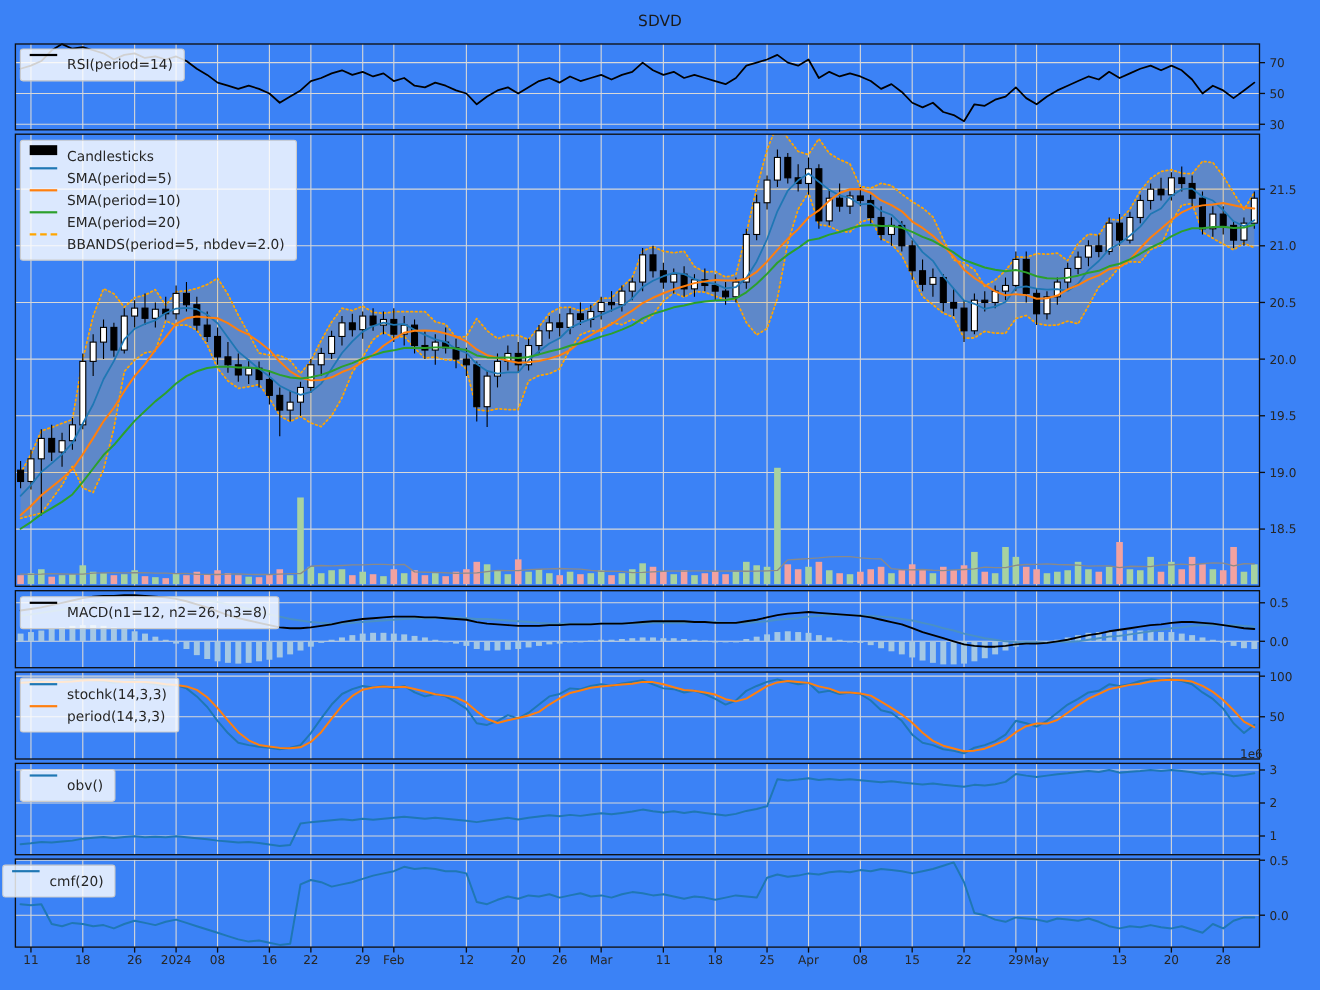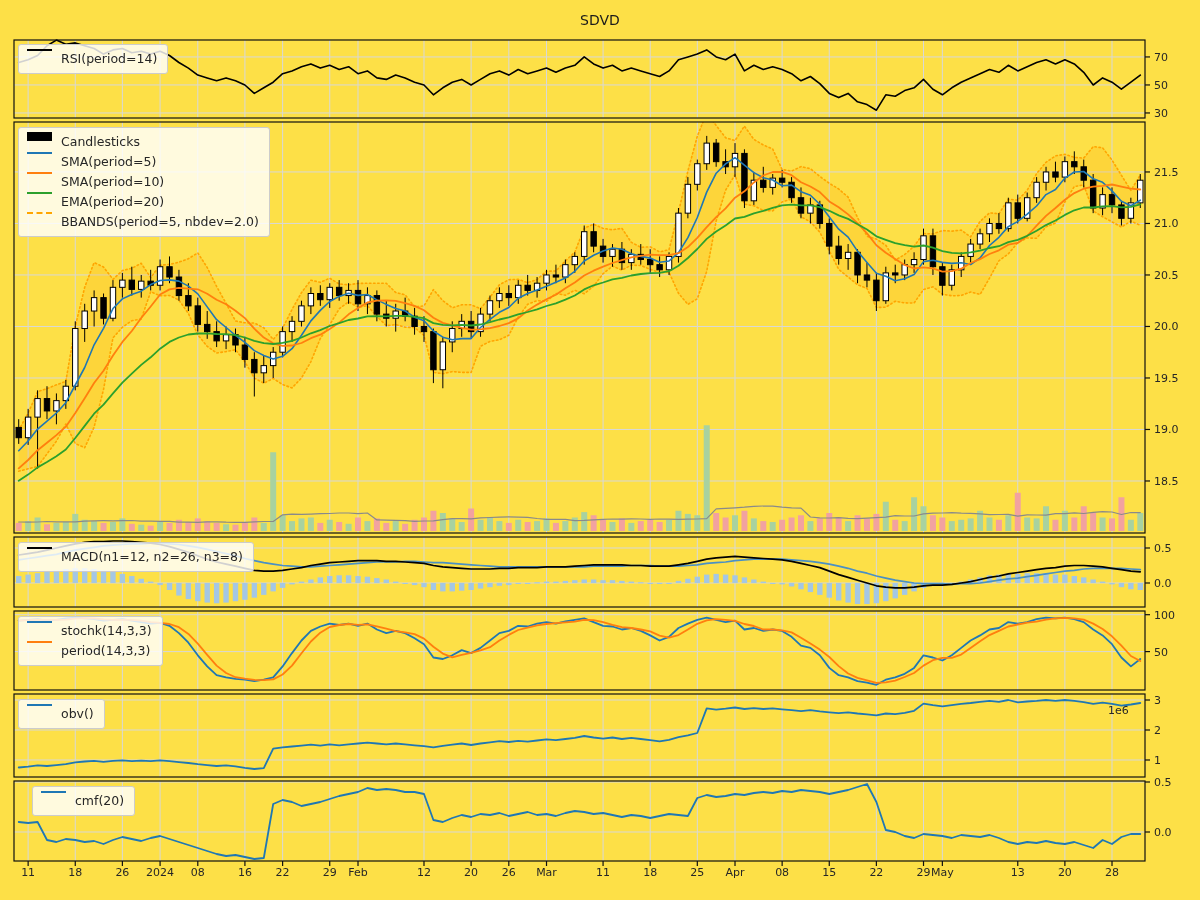--- a/index.html
+++ b/index.html
@@ -3,7 +3,7 @@
 <meta charset="utf-8">
 <style>
   html,body{margin:0;padding:0;background:#ffffff;}
-  #figure{position:relative;width:1200px;height:900px;background:#fde047;overflow:hidden;
+  #figure{position:relative;width:1200px;height:900px;background:#3b82f6;overflow:hidden;
           font-family:"DejaVu Sans","Liberation Sans",sans-serif;color:#262626;}
   #figure-title{position:absolute;top:12px;left:0;width:1200px;text-align:center;
                 font-size:14px;color:#1a1a1a;}

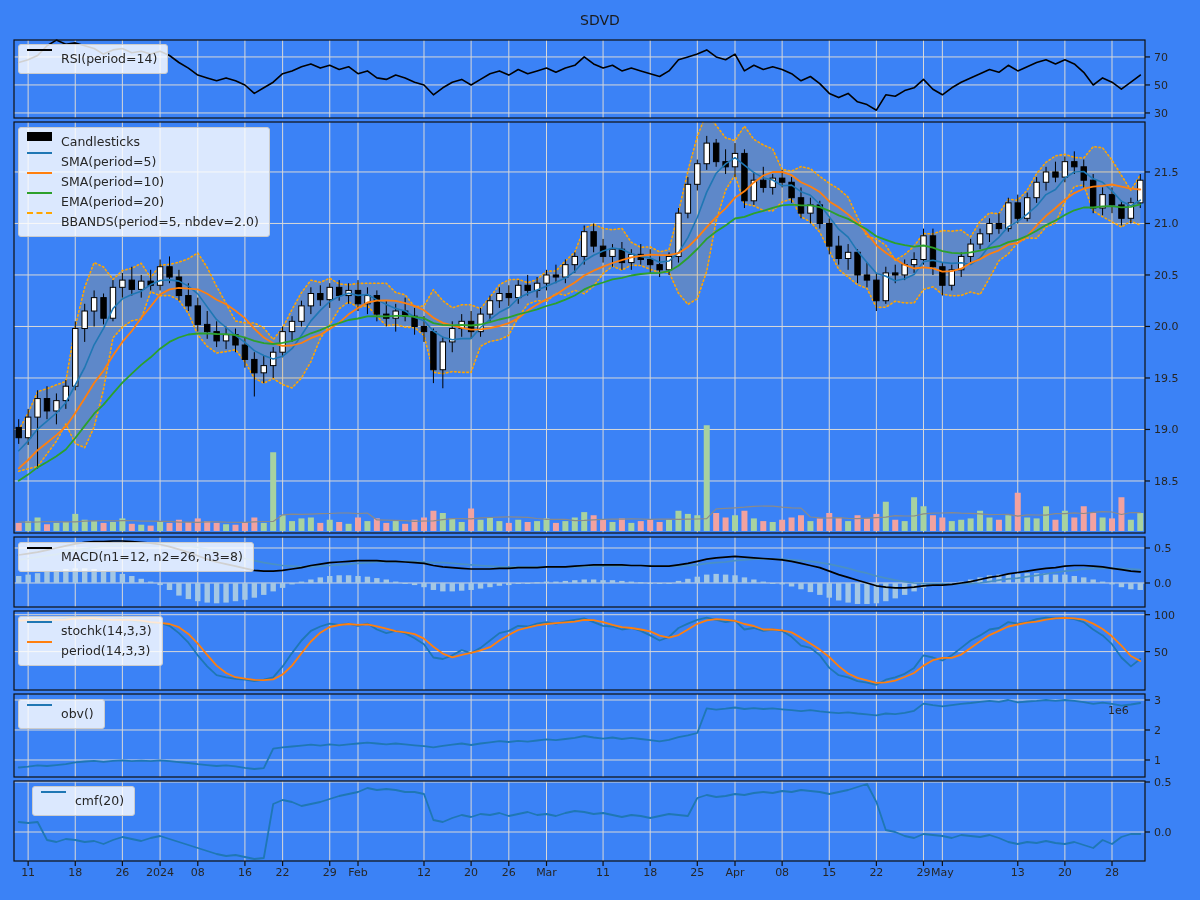--- a/index.html
+++ b/index.html
@@ -16,8 +16,8 @@
   .sw.line{height:0;border-top:2.5px solid #000;}
   .sw.dash{height:0;border-top:2.5px dashed #ffa500;}
   .sw.patch{height:9px;background:#000;}
-  #obv-offset{position:absolute;left:1108px;top:679px;width:40px;
-              font-size:11px;color:#262626;margin-top:25px;}
+  #obv-offset{position:absolute;left:1108px;top:679px;width:40px;text-align:right;
+              font-size:11px;color:#262626;}
 </style>
 </head>
 <body>

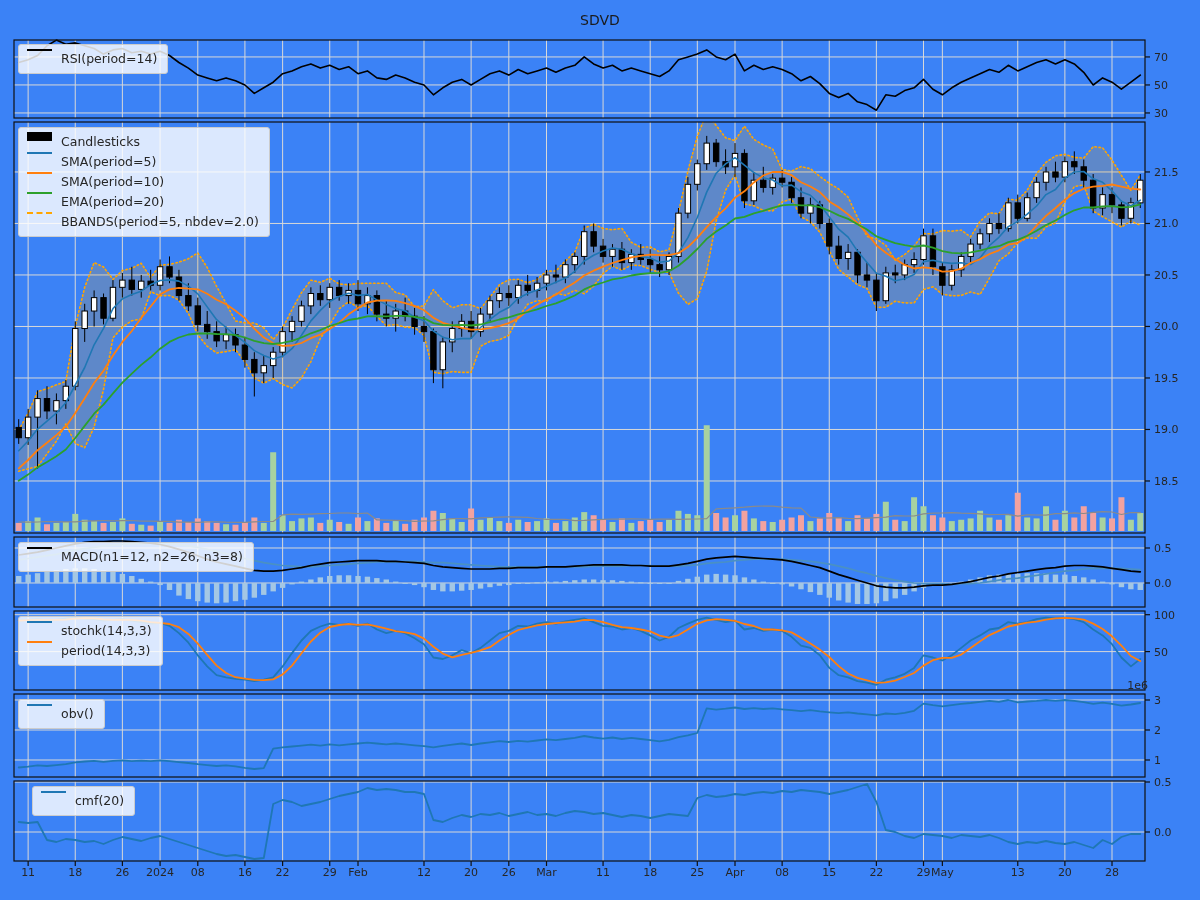--- a/index.html
+++ b/index.html
@@ -845,7 +845,7 @@
     </div>
   </div>
 
-  <div class="legend" style="left:32px;top:786px">
+  <div class="legend" style="left:2px;top:786px">
     <div class="lrow">
       <span class="sw line" style="border-color:#1f77b4"></span>
       <span>cmf(20)</span>

